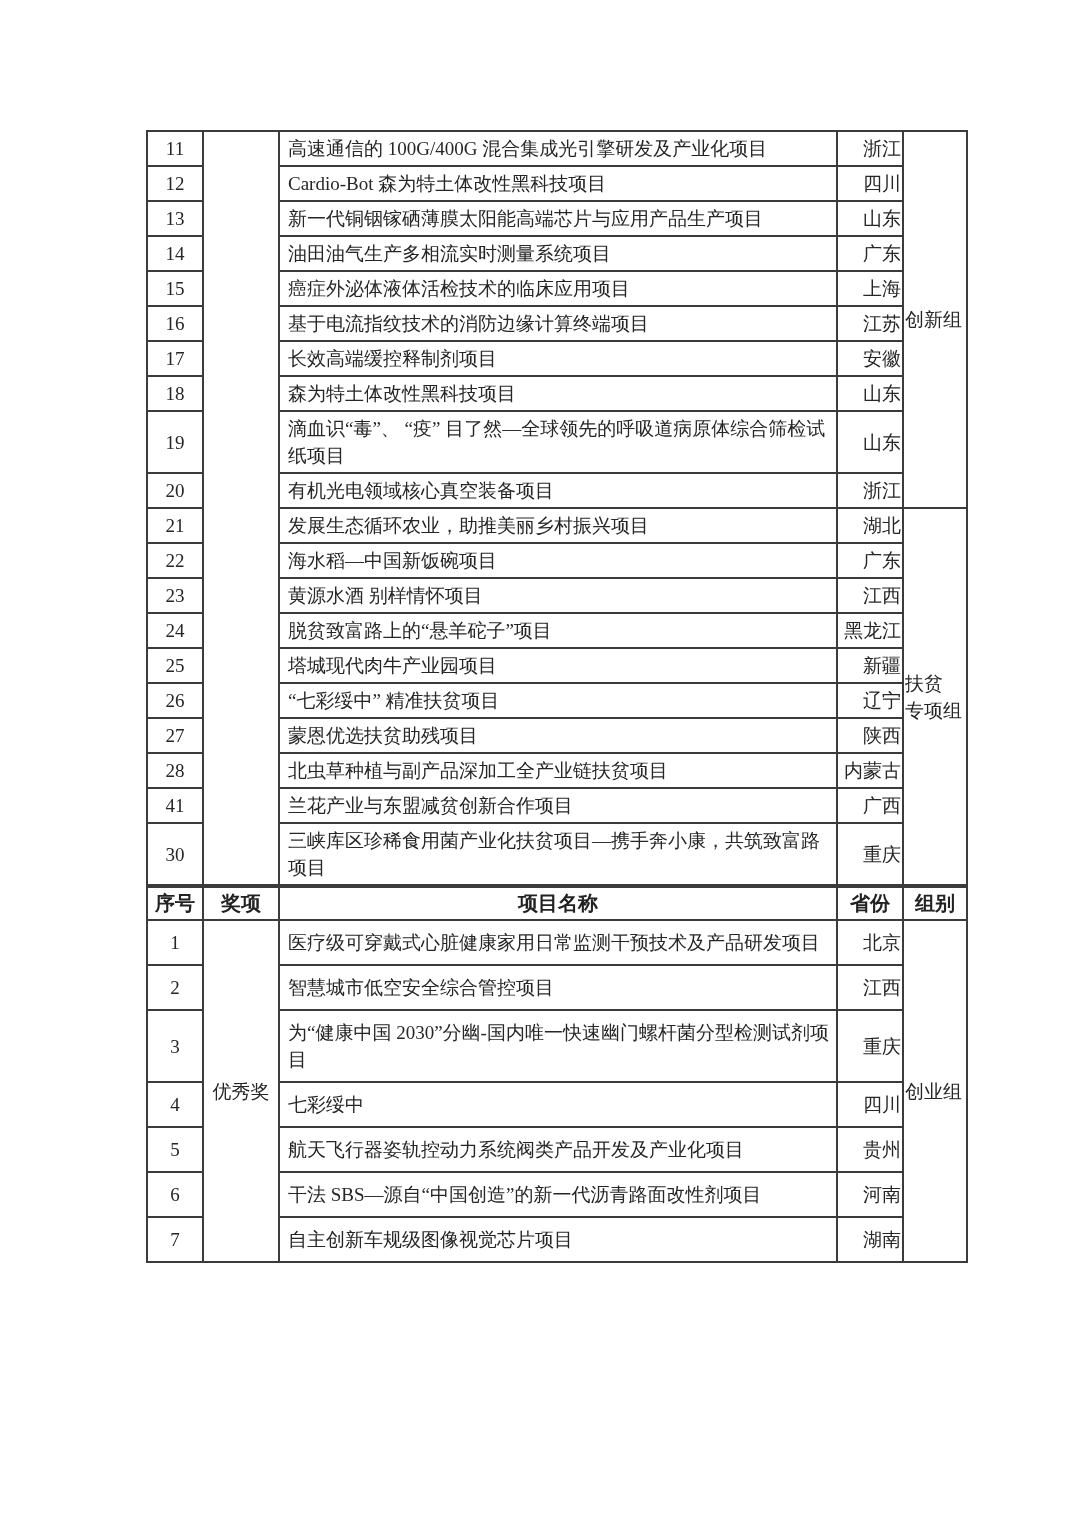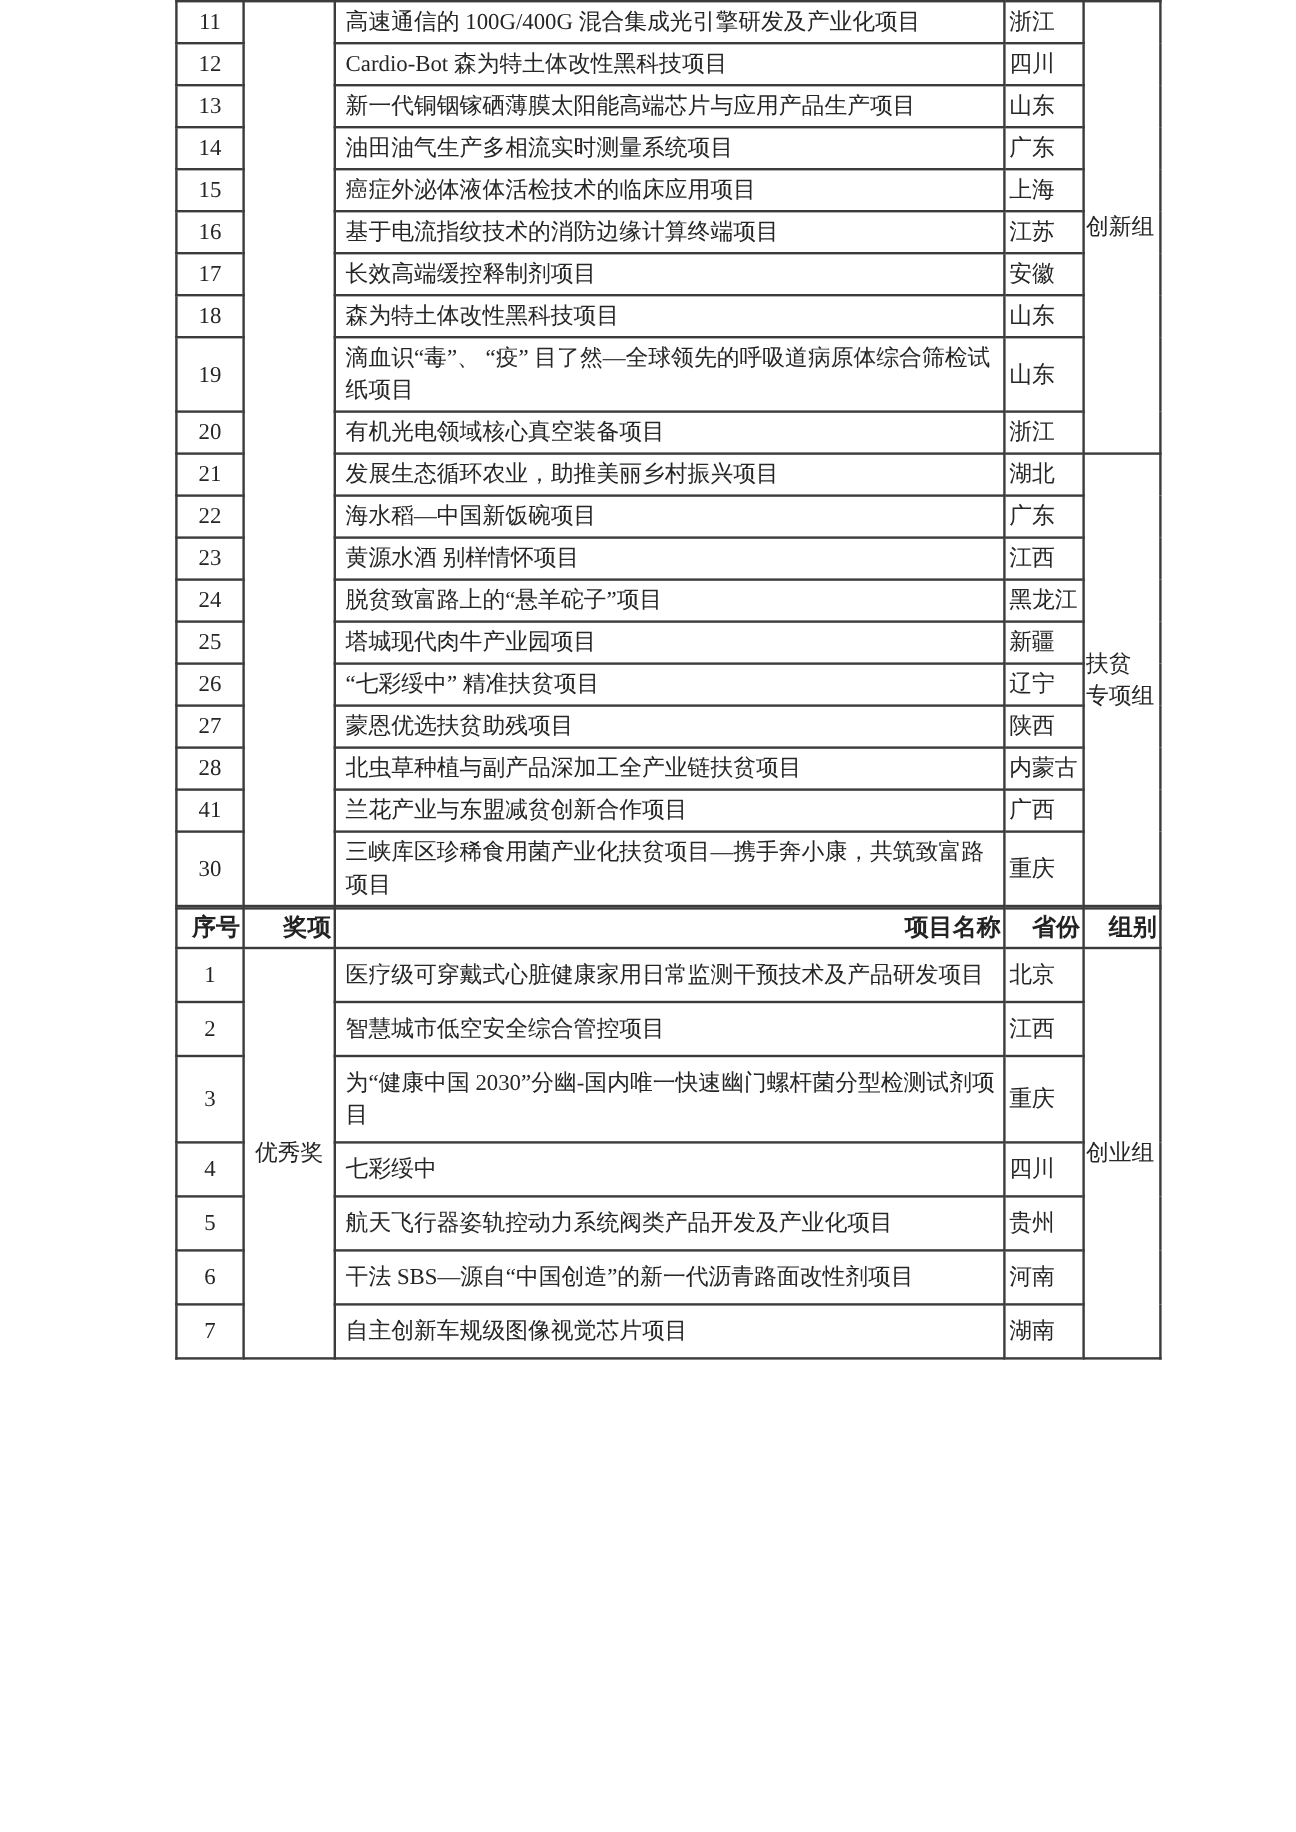--- a/index.html
+++ b/index.html
@@ -18,7 +18,7 @@
     margin-left:146px;
     font-size:19px;
   }
-  table.t1{}
+  table.t1{margin-top:130px;}
   table.award td, table.award th{
     border:2px solid #3b3b3b;
     vertical-align:middle;

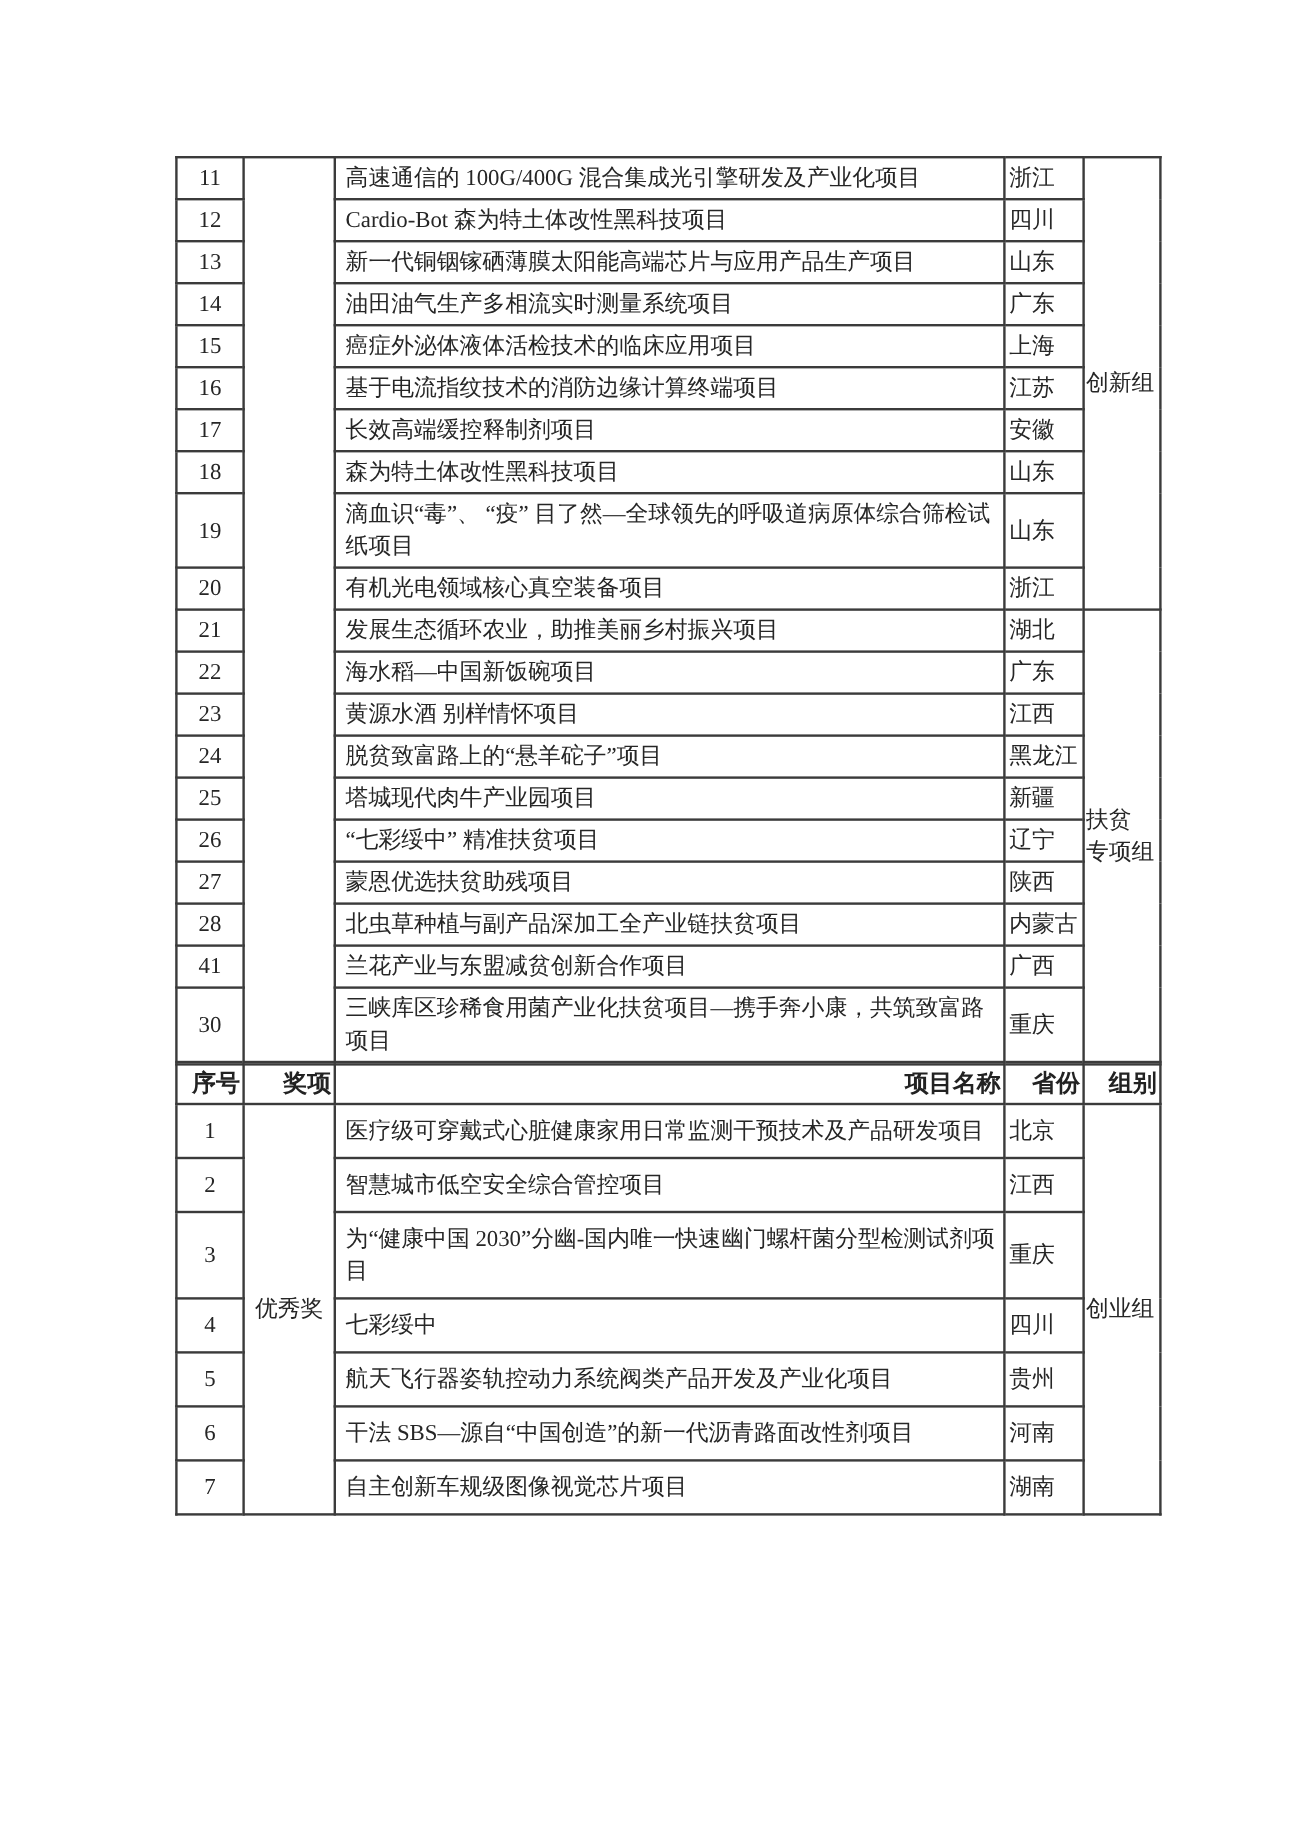--- a/index.html
+++ b/index.html
@@ -38,7 +38,7 @@
   td.c-no{text-align:center;}
   td.c-award{text-align:center;}
   td.c-proj{text-align:left;padding-left:8px;padding-right:6px;}
-  td.c-prov{text-align:left;padding-left:3px;padding-right:1px;}
+  td.c-prov{text-align:right;padding-left:3px;padding-right:1px;}
   td.c-group{text-align:left;white-space:pre-line;padding-left:1px;padding-right:1px;}
   .sec-title{
     width:822px;

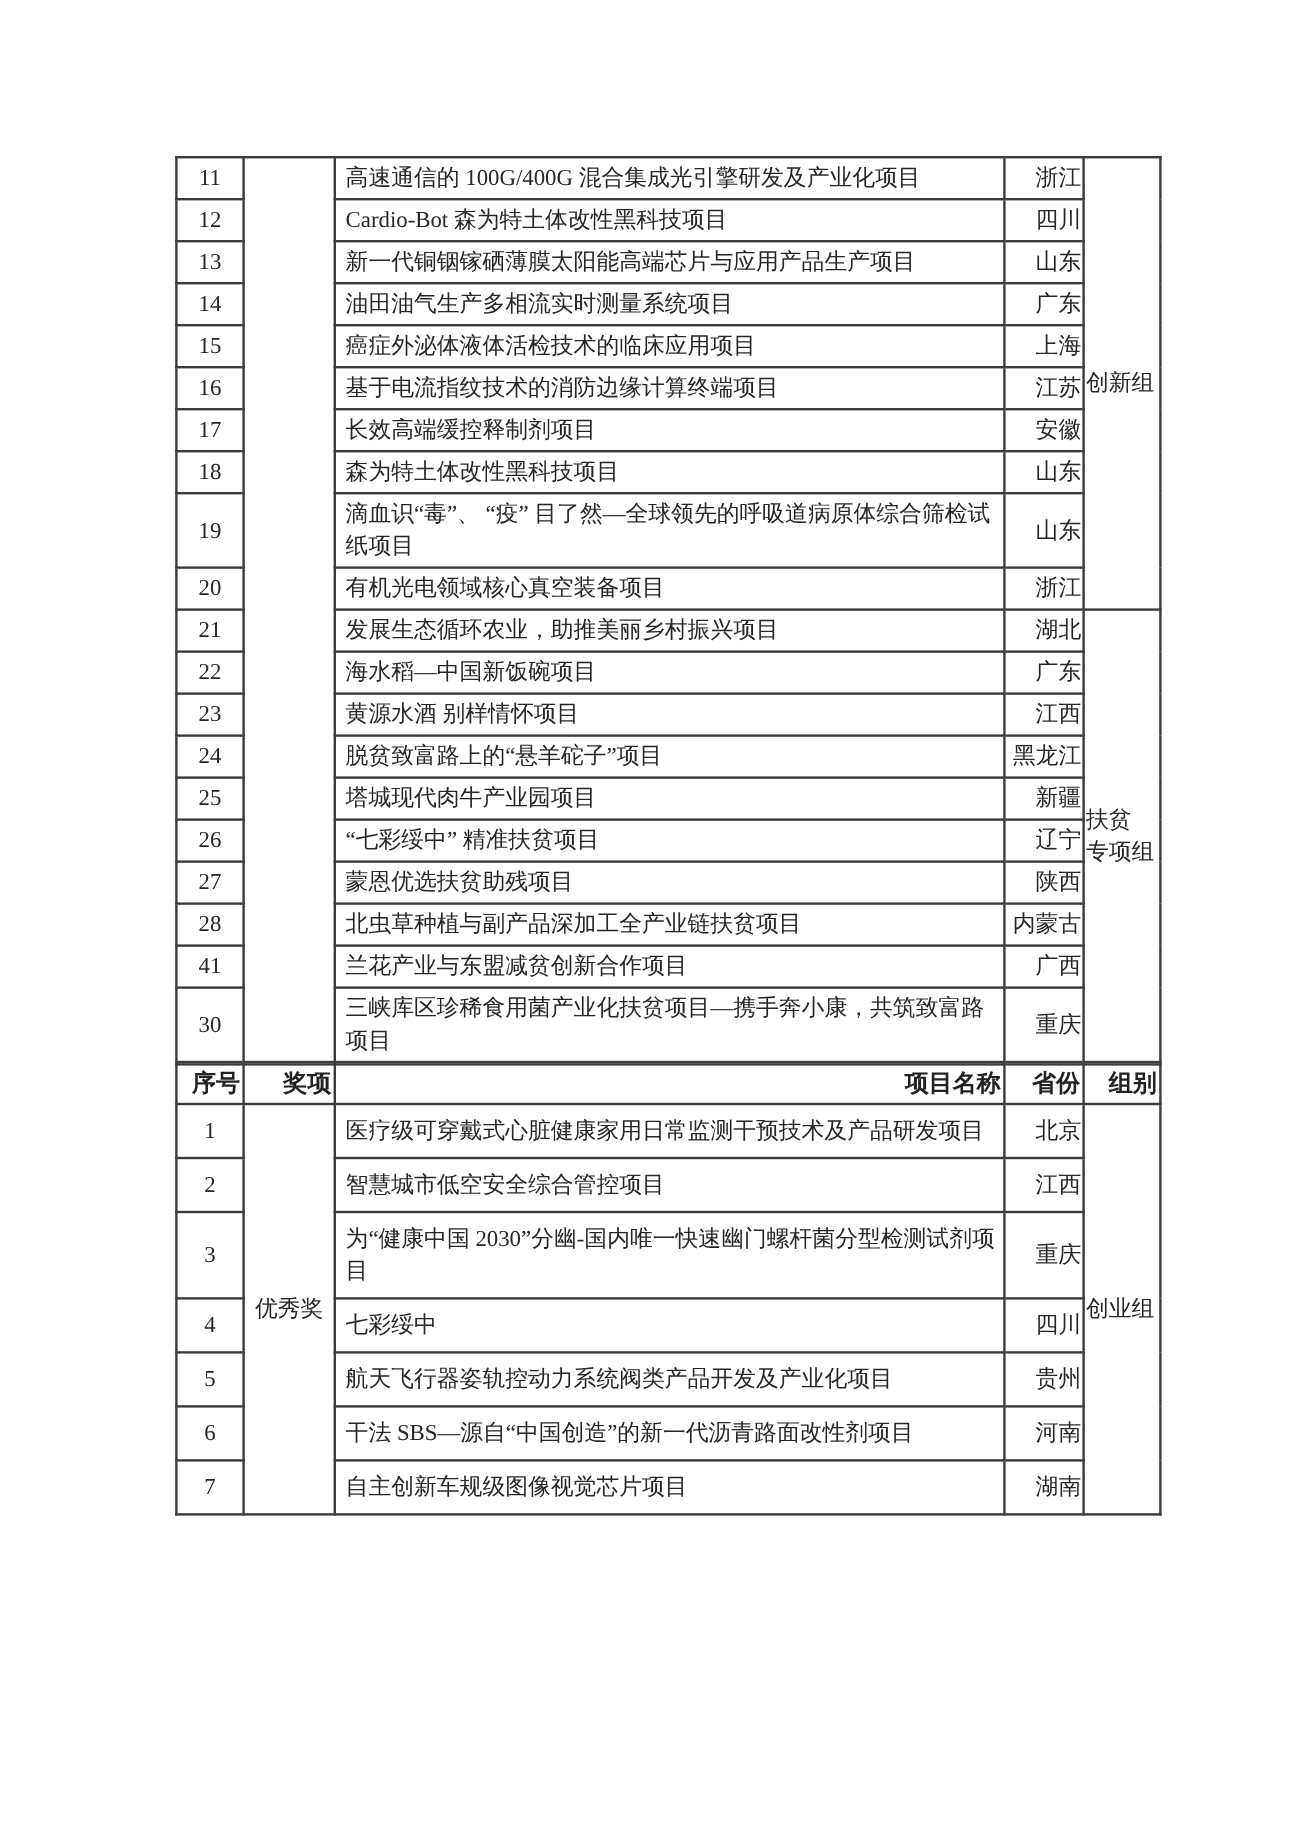--- a/index.html
+++ b/index.html
@@ -32,7 +32,7 @@
     line-height:25px;
     font-size:20px;
     font-weight:bold;
-    text-align:right;
+    text-align:center;
     color:#222222;
   }
   td.c-no{text-align:center;}

